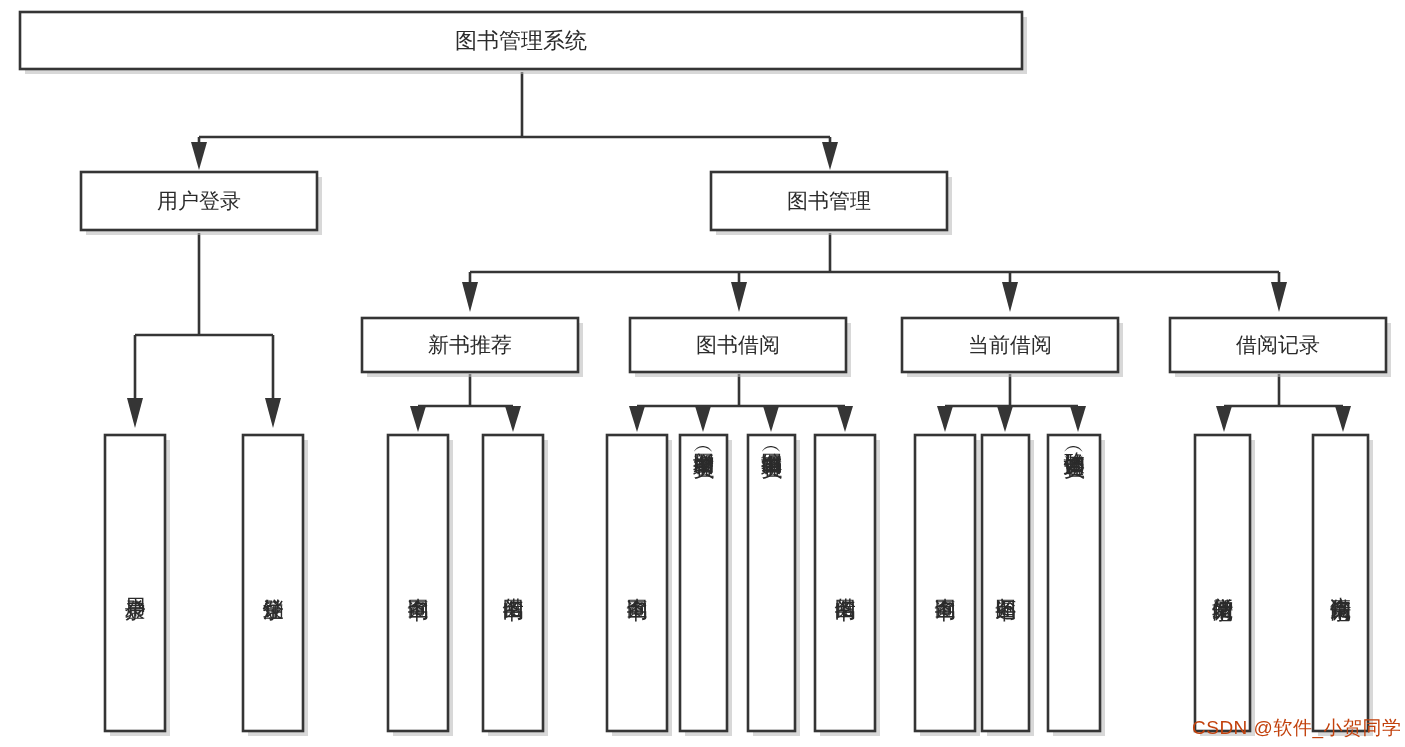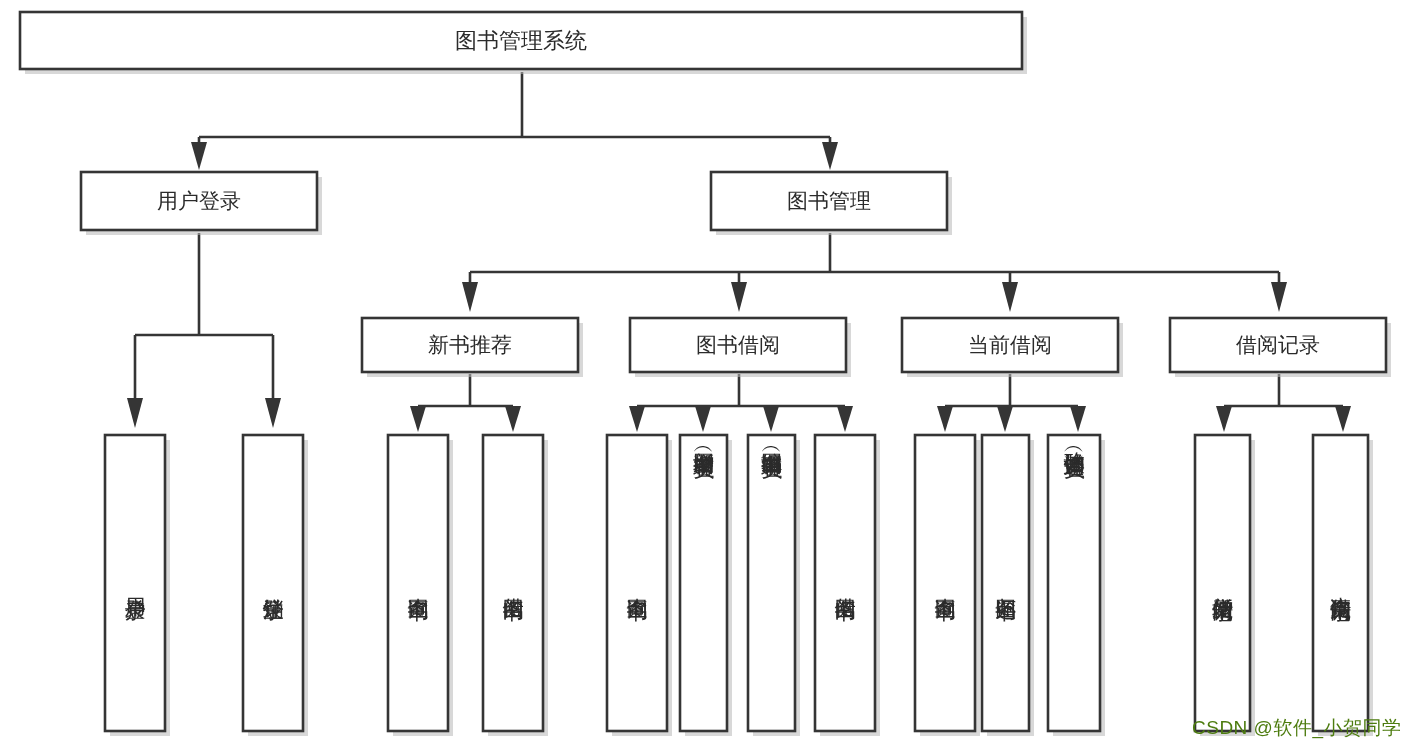--- a/index.html
+++ b/index.html
@@ -84,7 +84,7 @@
     position: absolute;
     font-family: "Liberation Sans", "DejaVu Sans", sans-serif;
     font-size: 19px;
-    color: #4d7c0f;
+    color: #c2410c;
     white-space: nowrap;
     letter-spacing: 0.5px;
   }

